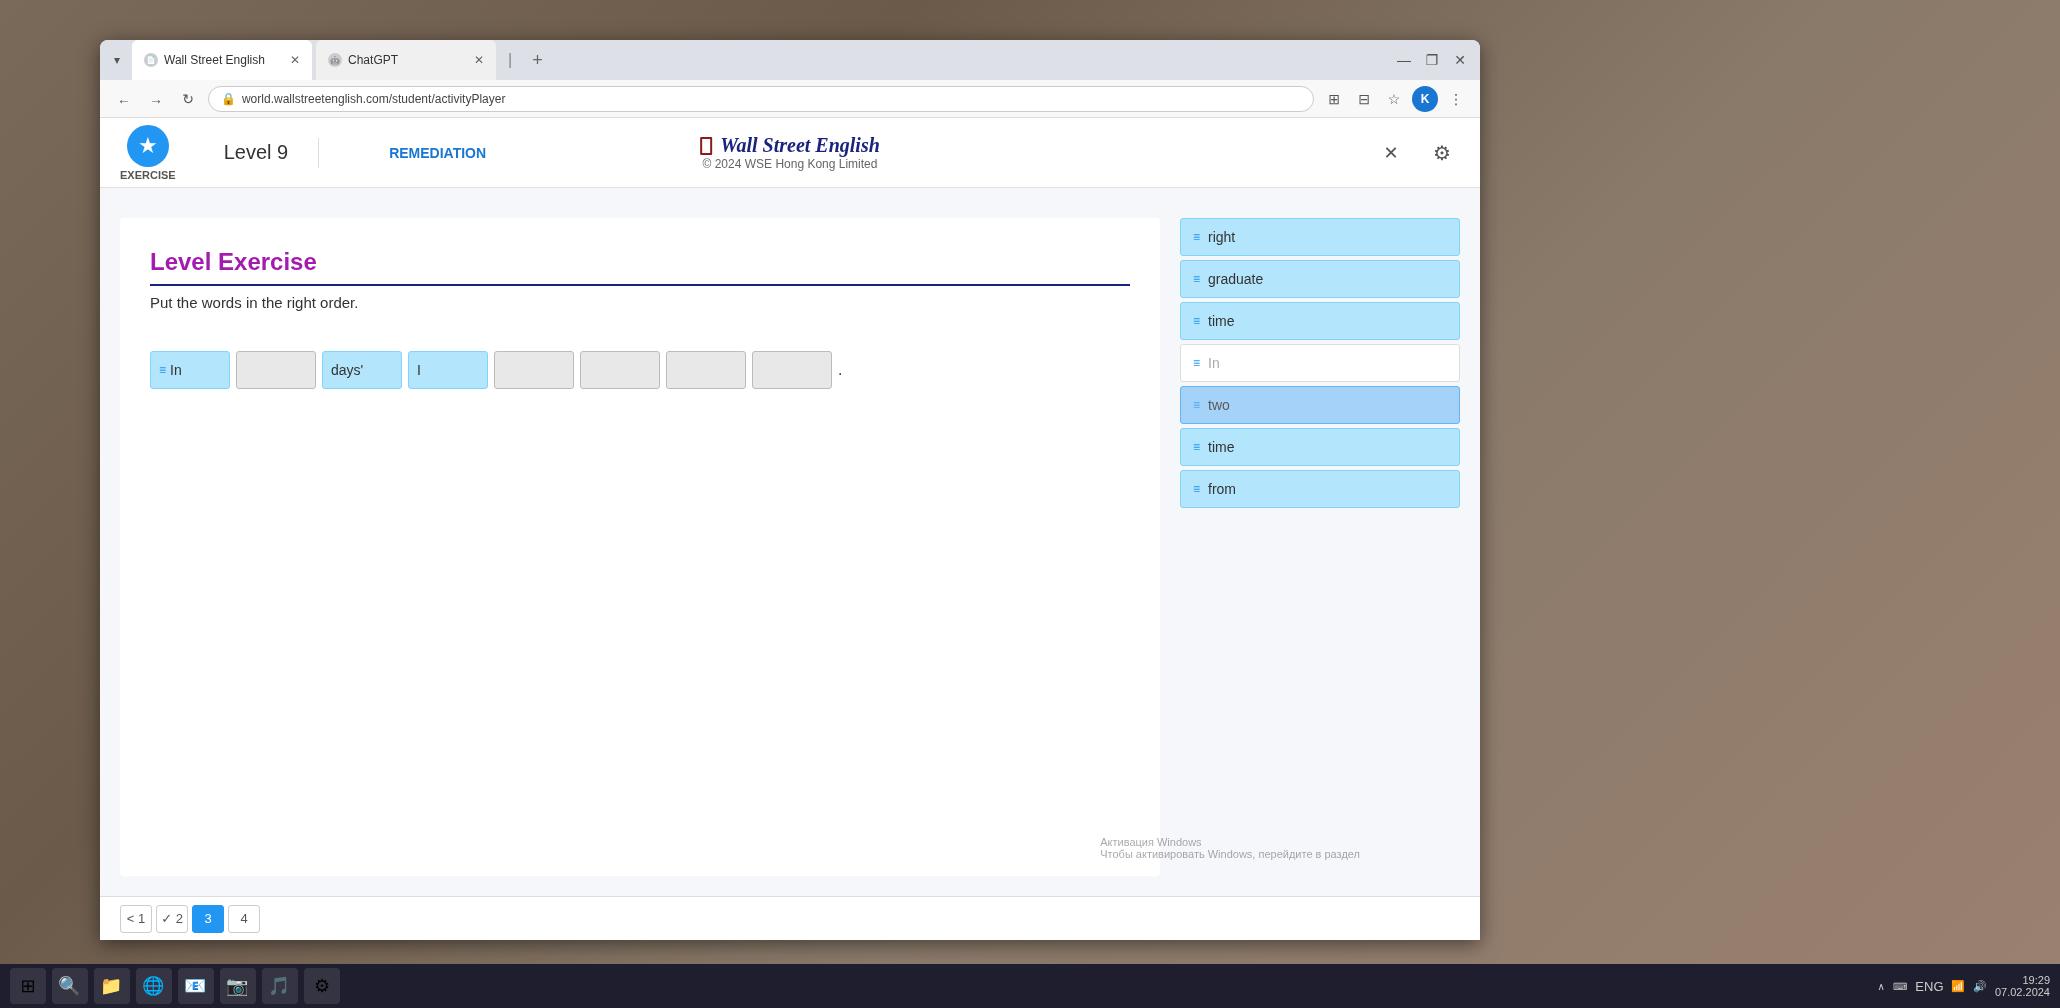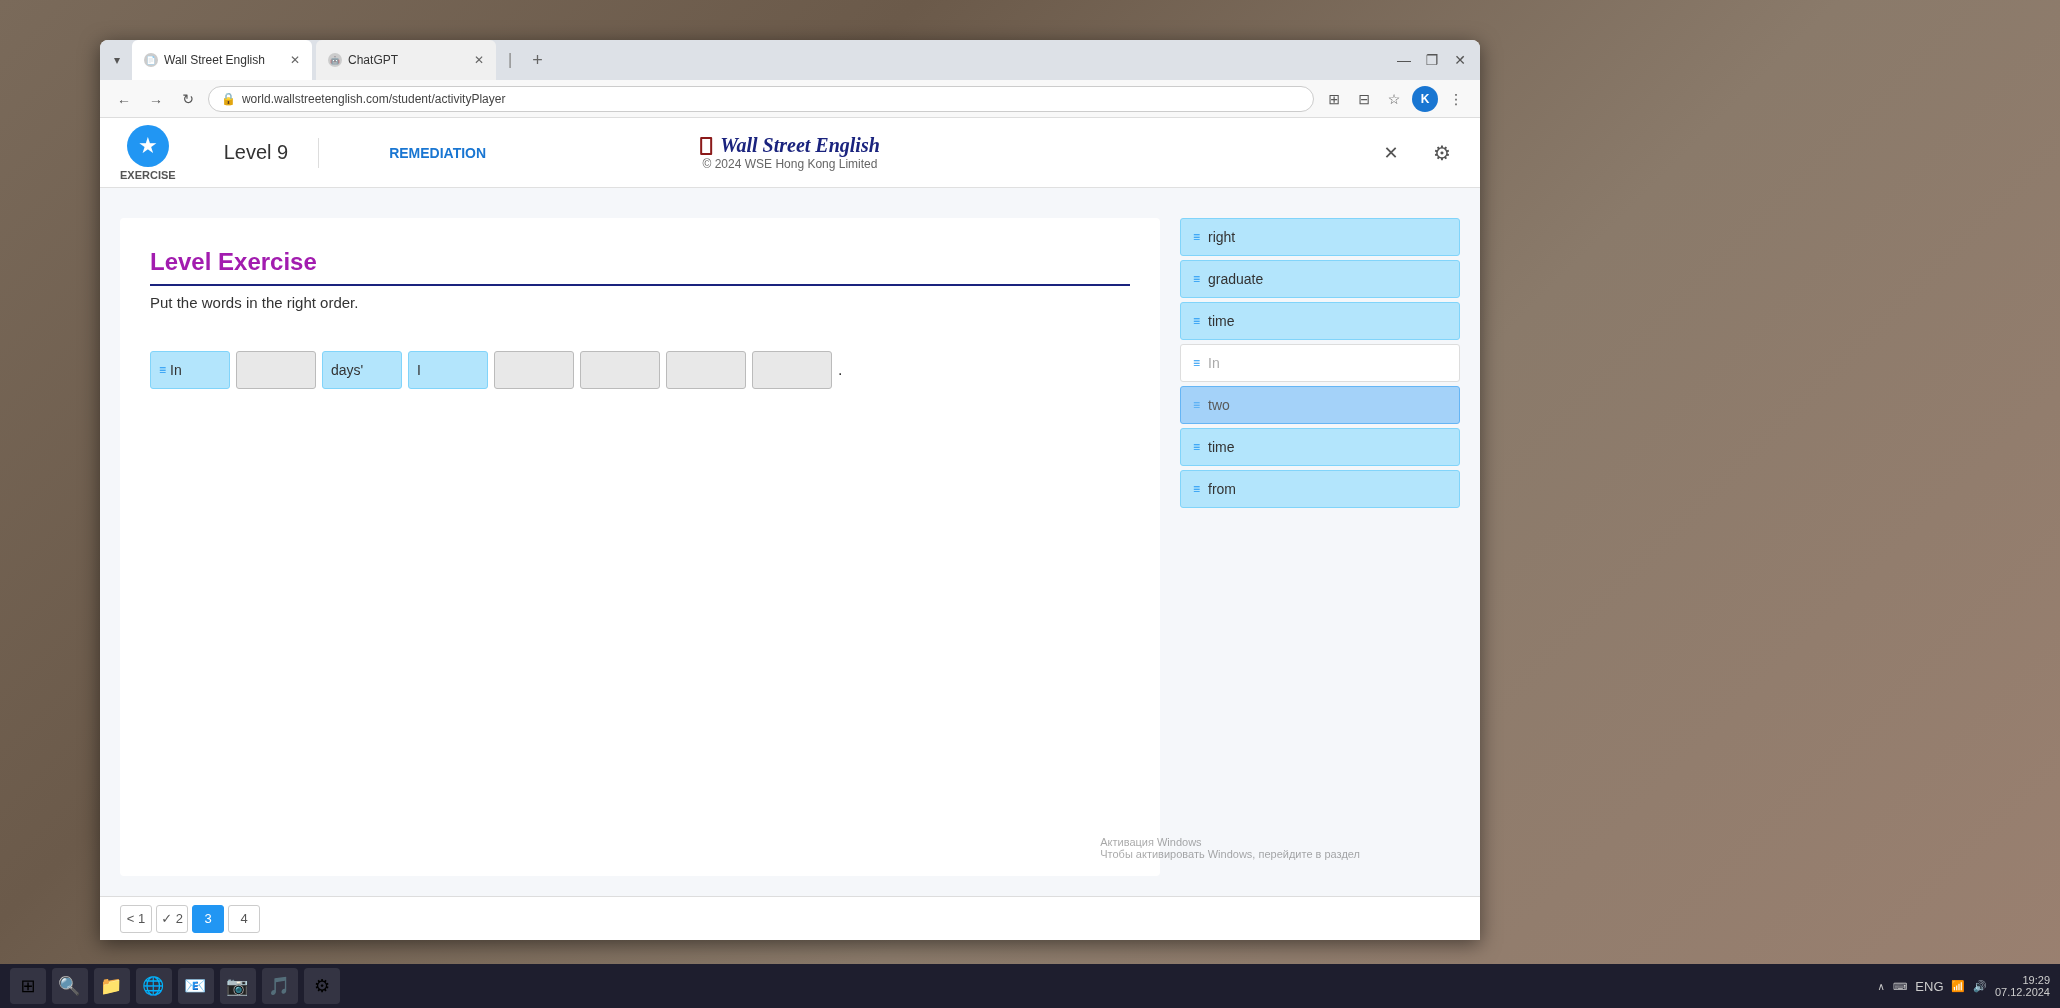--- a/index.html
+++ b/index.html
@@ -648,7 +648,7 @@
     <div>🔊</div>
     <div class="taskbar-time">
       <div>19:29</div>
-      <div>07.12.2024</div>
+      <div>07.02.2024</div>
     </div>
   </div>
 </div>

